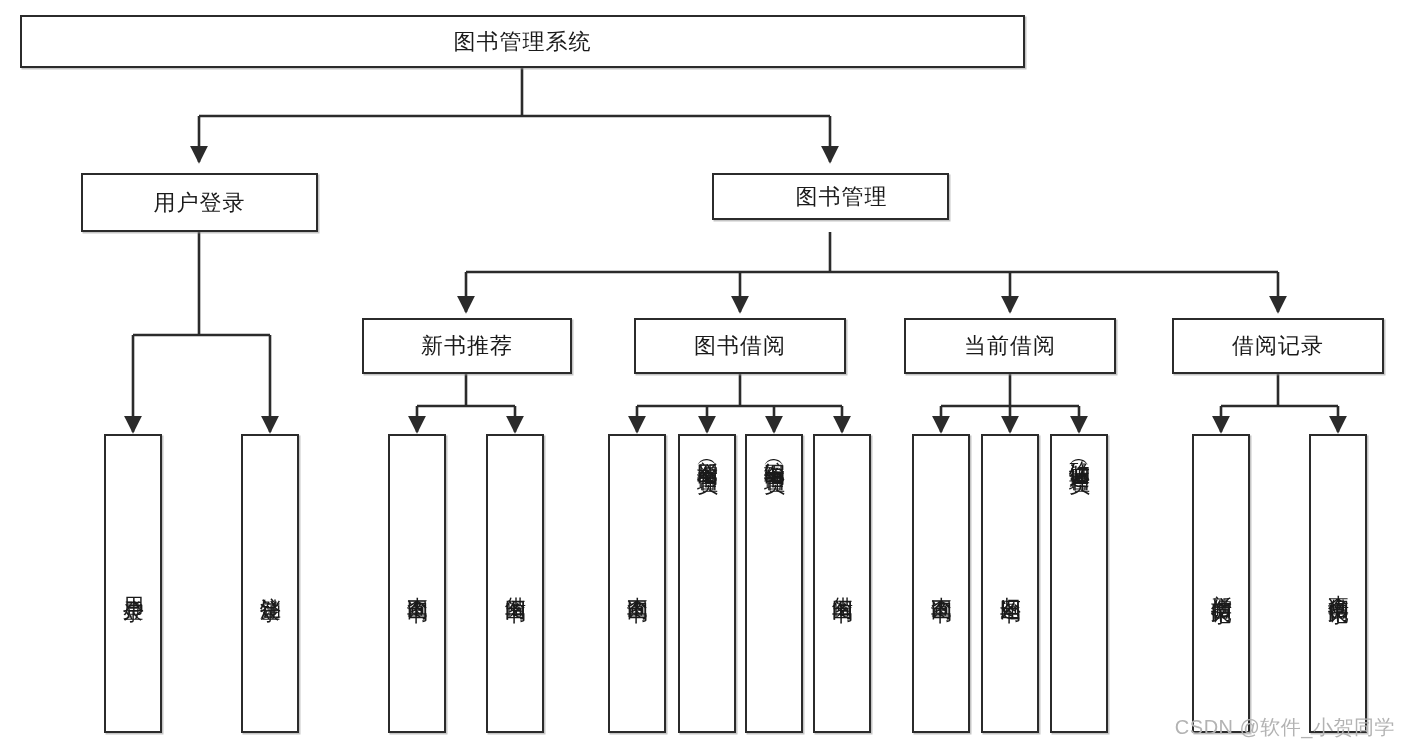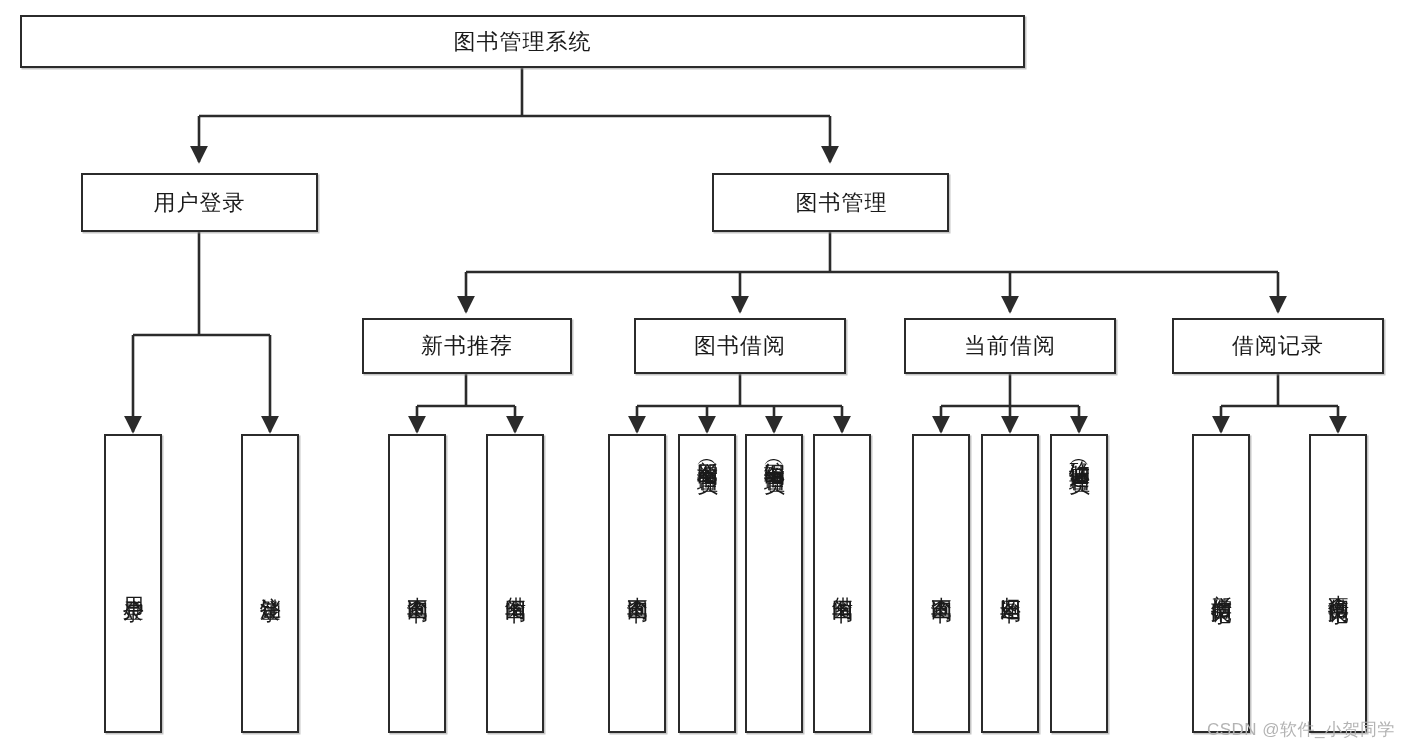--- a/index.html
+++ b/index.html
@@ -133,7 +133,7 @@
     <span>用户登录</span>
   </div>
 
-  <div class="node horizontal" style="left:712px; top:173px; width:237px; height:59px;padding-left:22px;">
+  <div class="node horizontal" style="left:712px; top:173px; width:237px; height:47px;padding-left:22px;">
     <span>图书管理</span>
   </div>
 

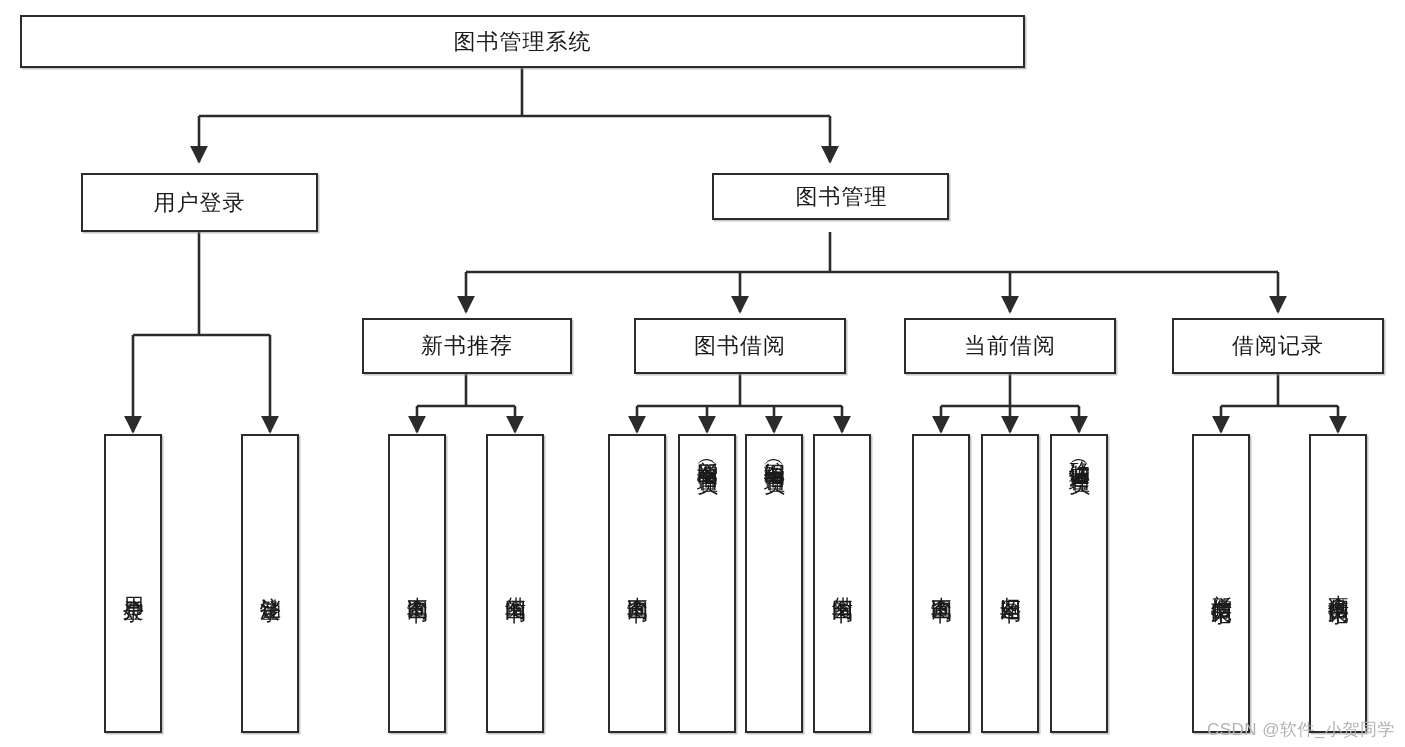--- a/index.html
+++ b/index.html
@@ -64,7 +64,7 @@
     position: absolute;
     right: 10px;
     bottom: 6px;
-    font-size: 17px;
+    font-size: 20px;
     color: #b3b3b3;
     letter-spacing: 0.5px;
     white-space: nowrap;

